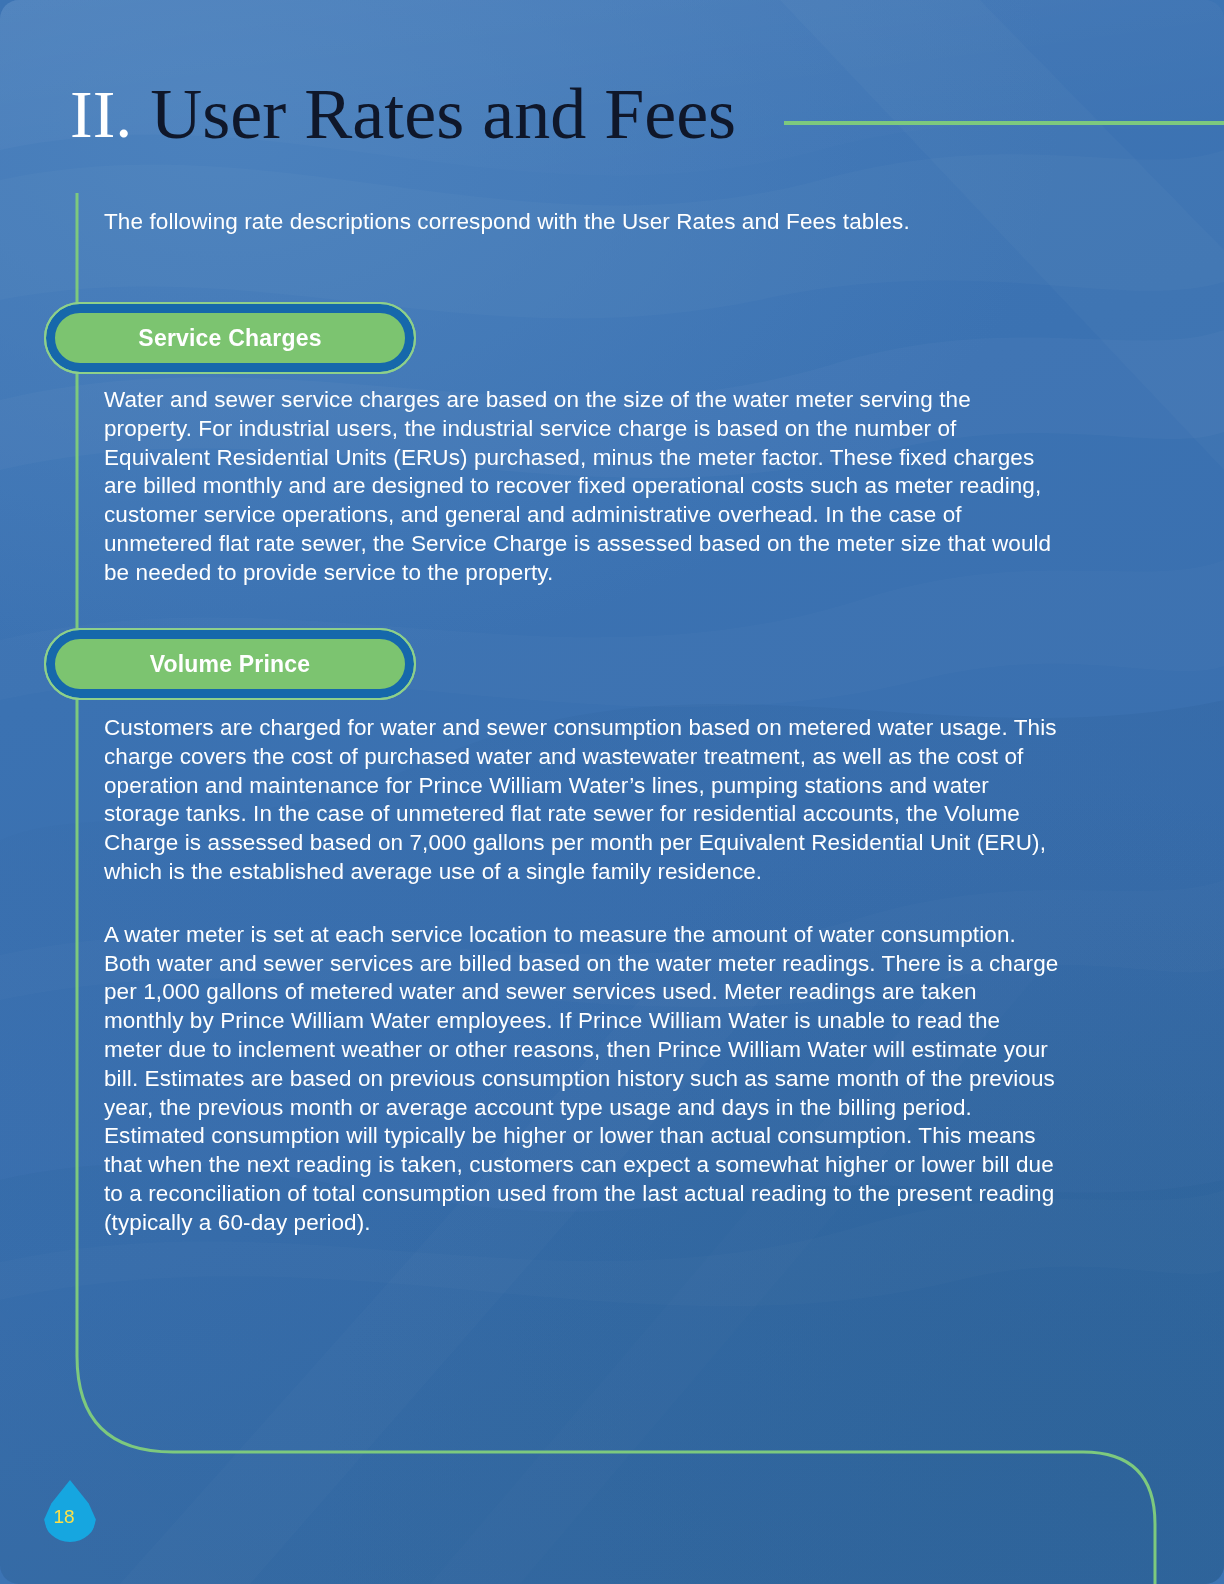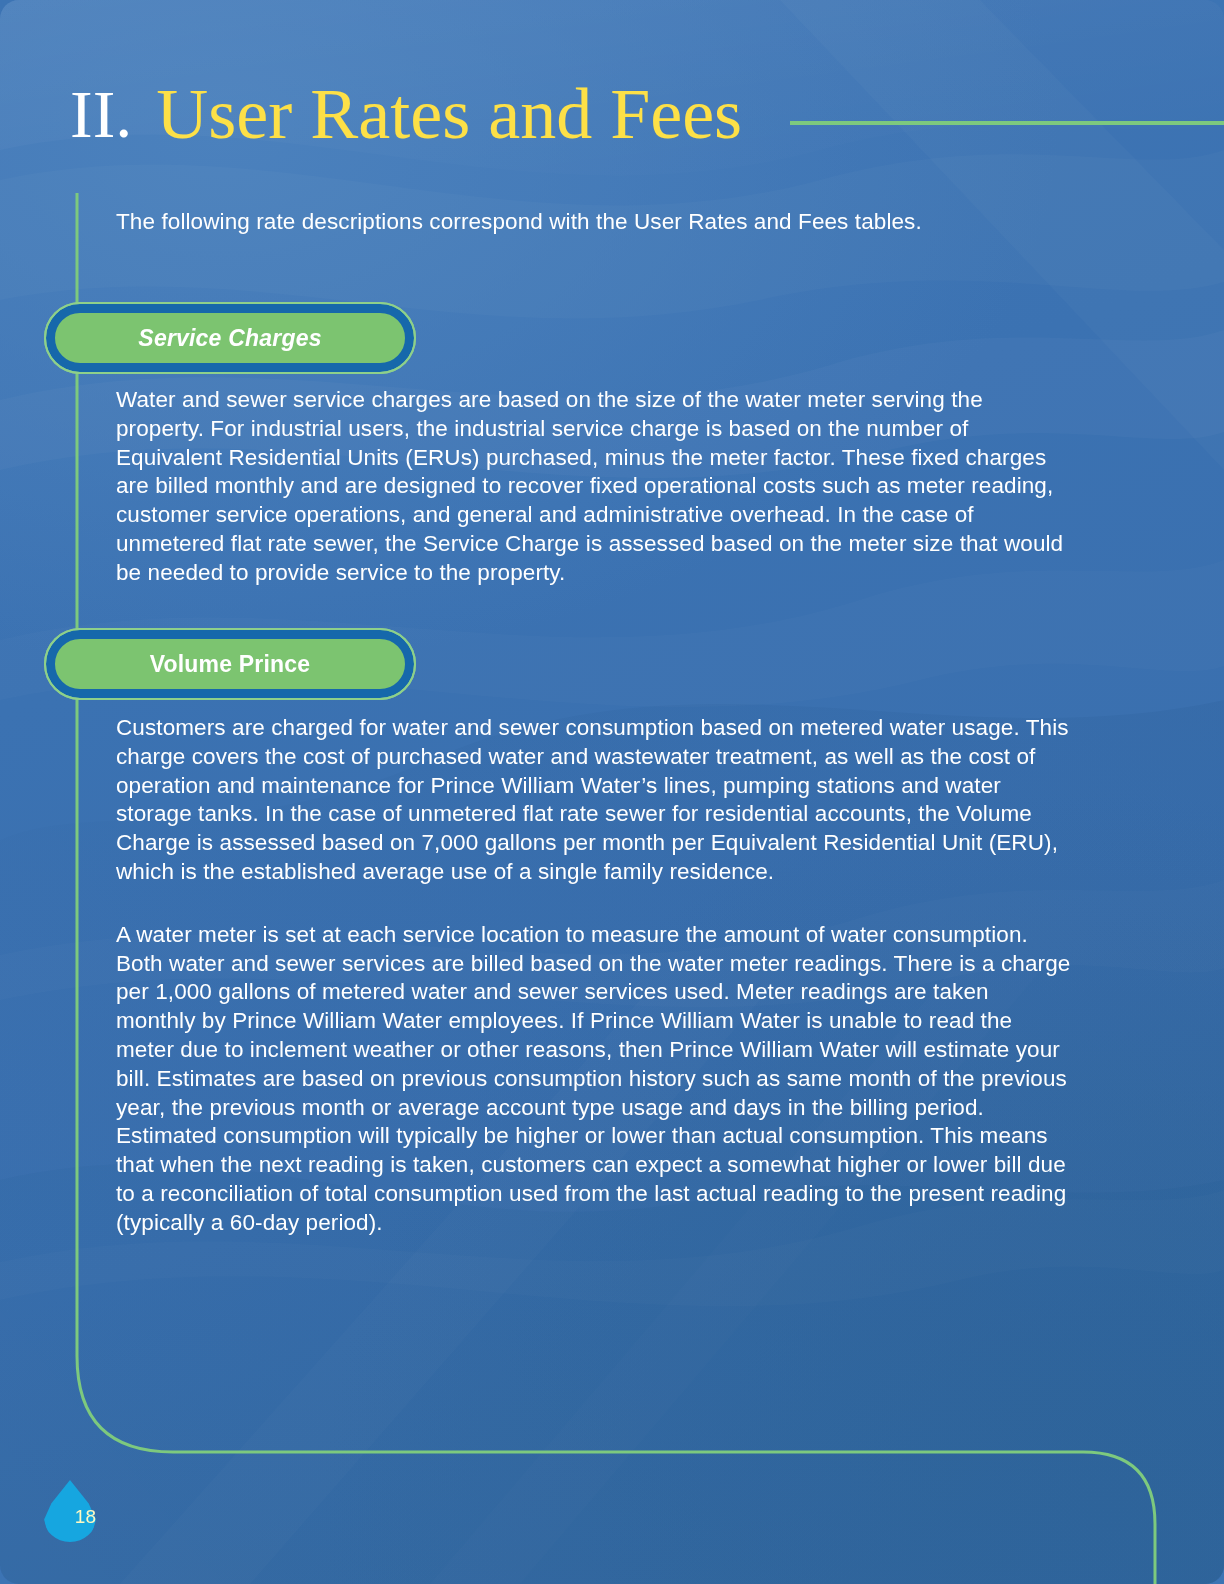--- a/index.html
+++ b/index.html
@@ -55,10 +55,10 @@
   .title-text {
     font-family: "Liberation Serif", serif;
     font-size: 72px;
-    color: #fde047;
+    color: #0f172a;
     line-height: 1;
     font-weight: 400;
-    margin-left: 24px;
+    margin-left: 18px;
     white-space: nowrap;
   }
   .title-rule {

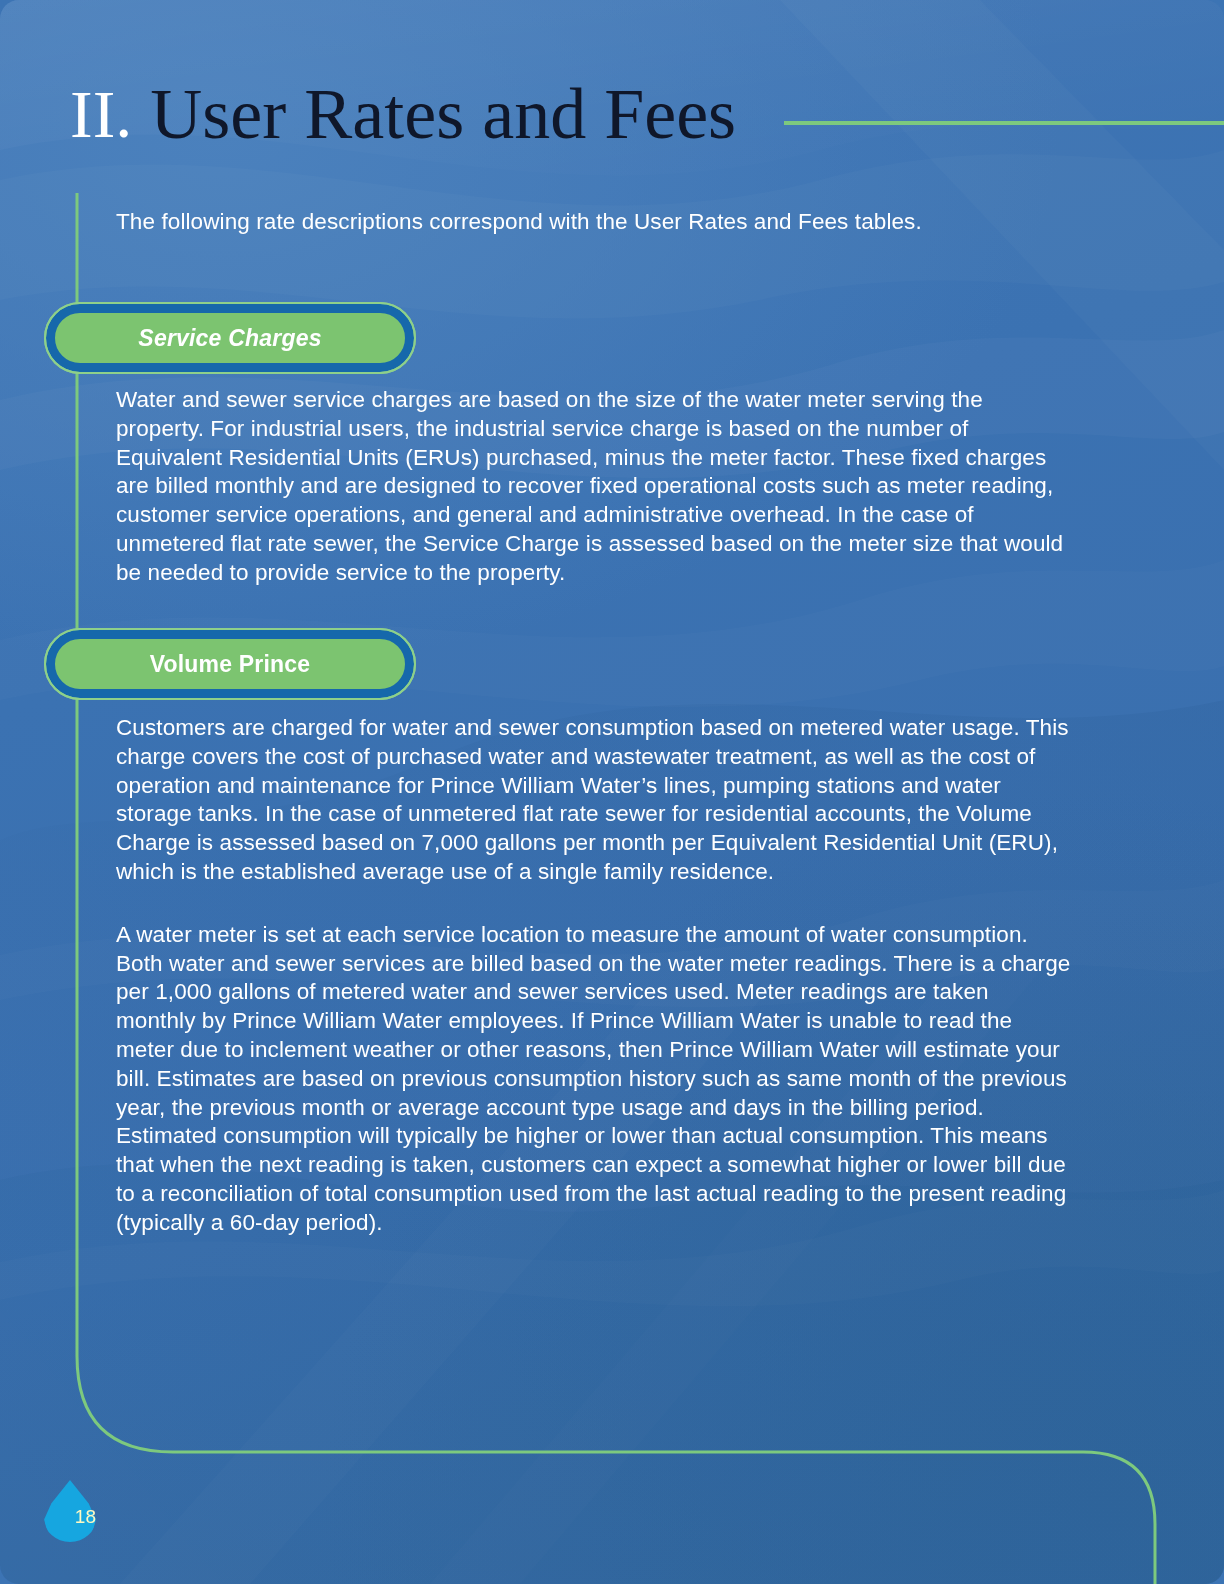--- a/index.html
+++ b/index.html
@@ -72,7 +72,7 @@
   
   .content {
     position: absolute;
-    left: 116px;
+    left: 104px;
     top: 208px;
     width: 948px;
   }

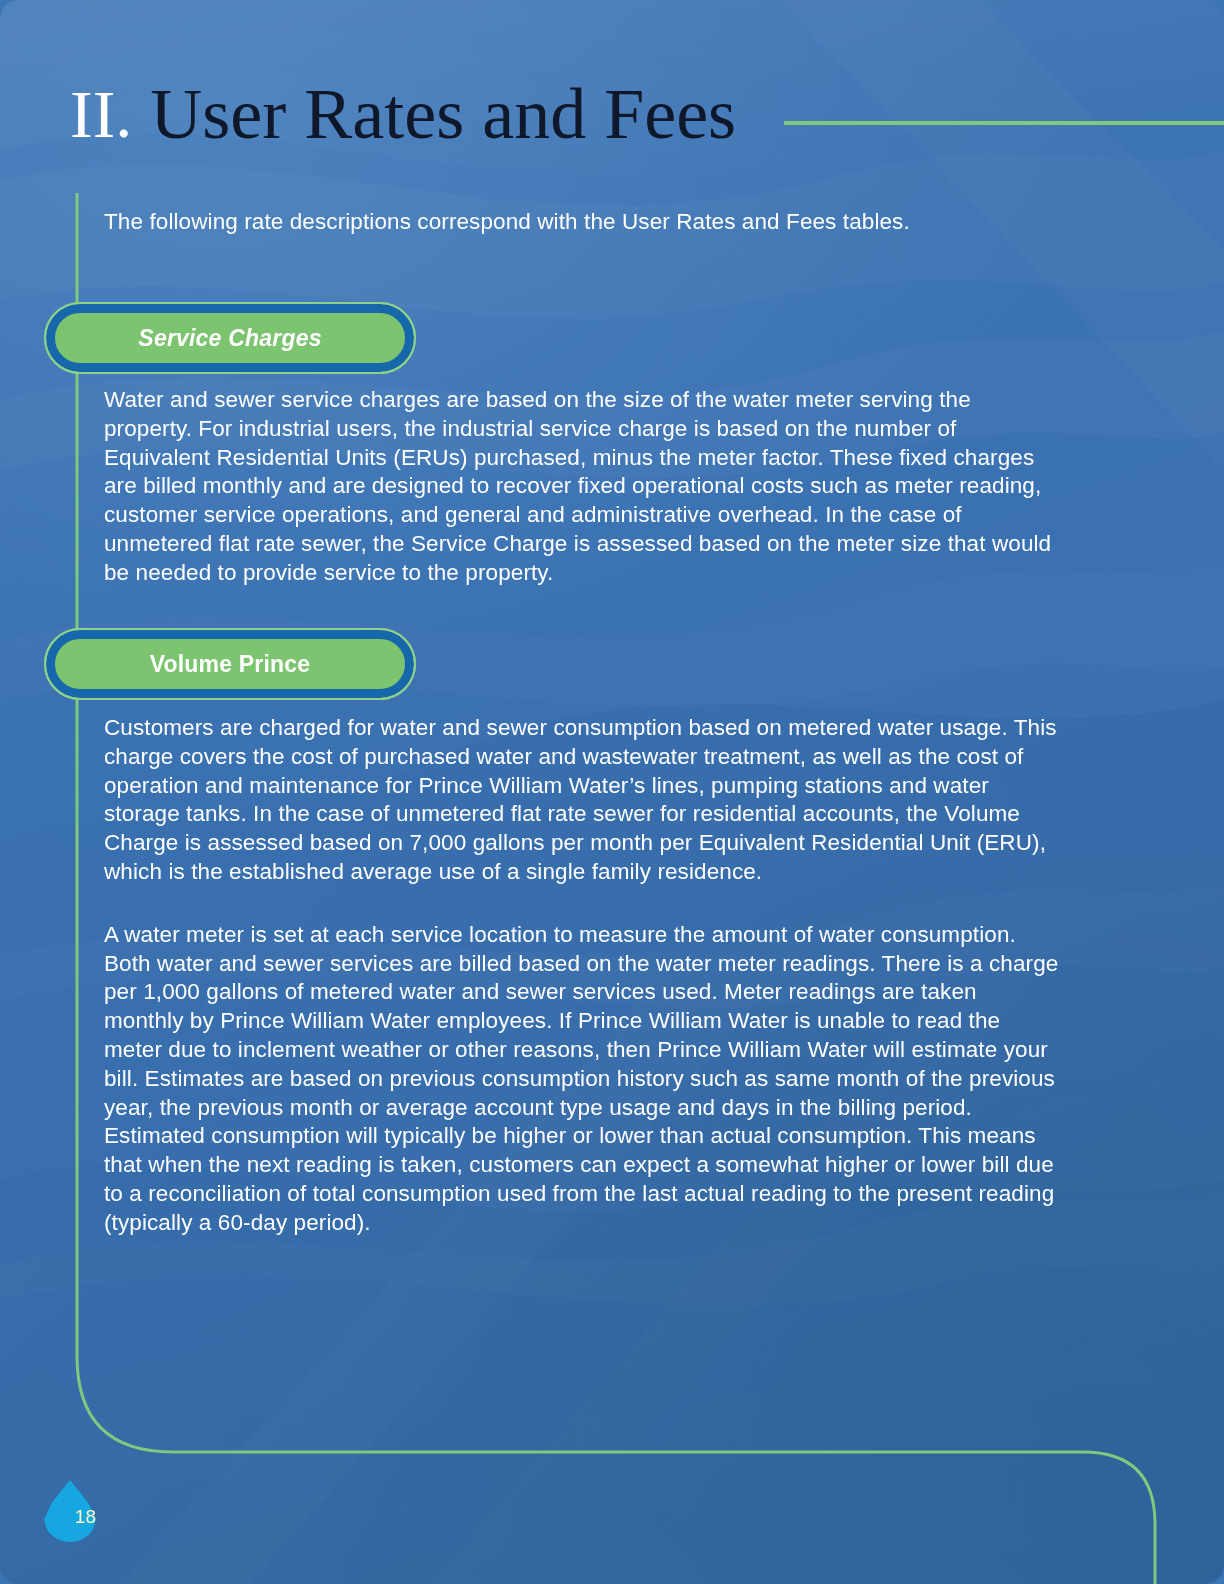--- a/index.html
+++ b/index.html
@@ -184,7 +184,7 @@
     <p class="body">The following rate descriptions correspond with the User Rates and Fees tables.</p>
   </div>
 
-  <div class="pill-wrap" style="top:304px;font-style:italic;">
+  <div class="pill-wrap" style="top:304px;">
     <div class="pill">
       <span class="pill-label">Service Charges</span>
     </div>

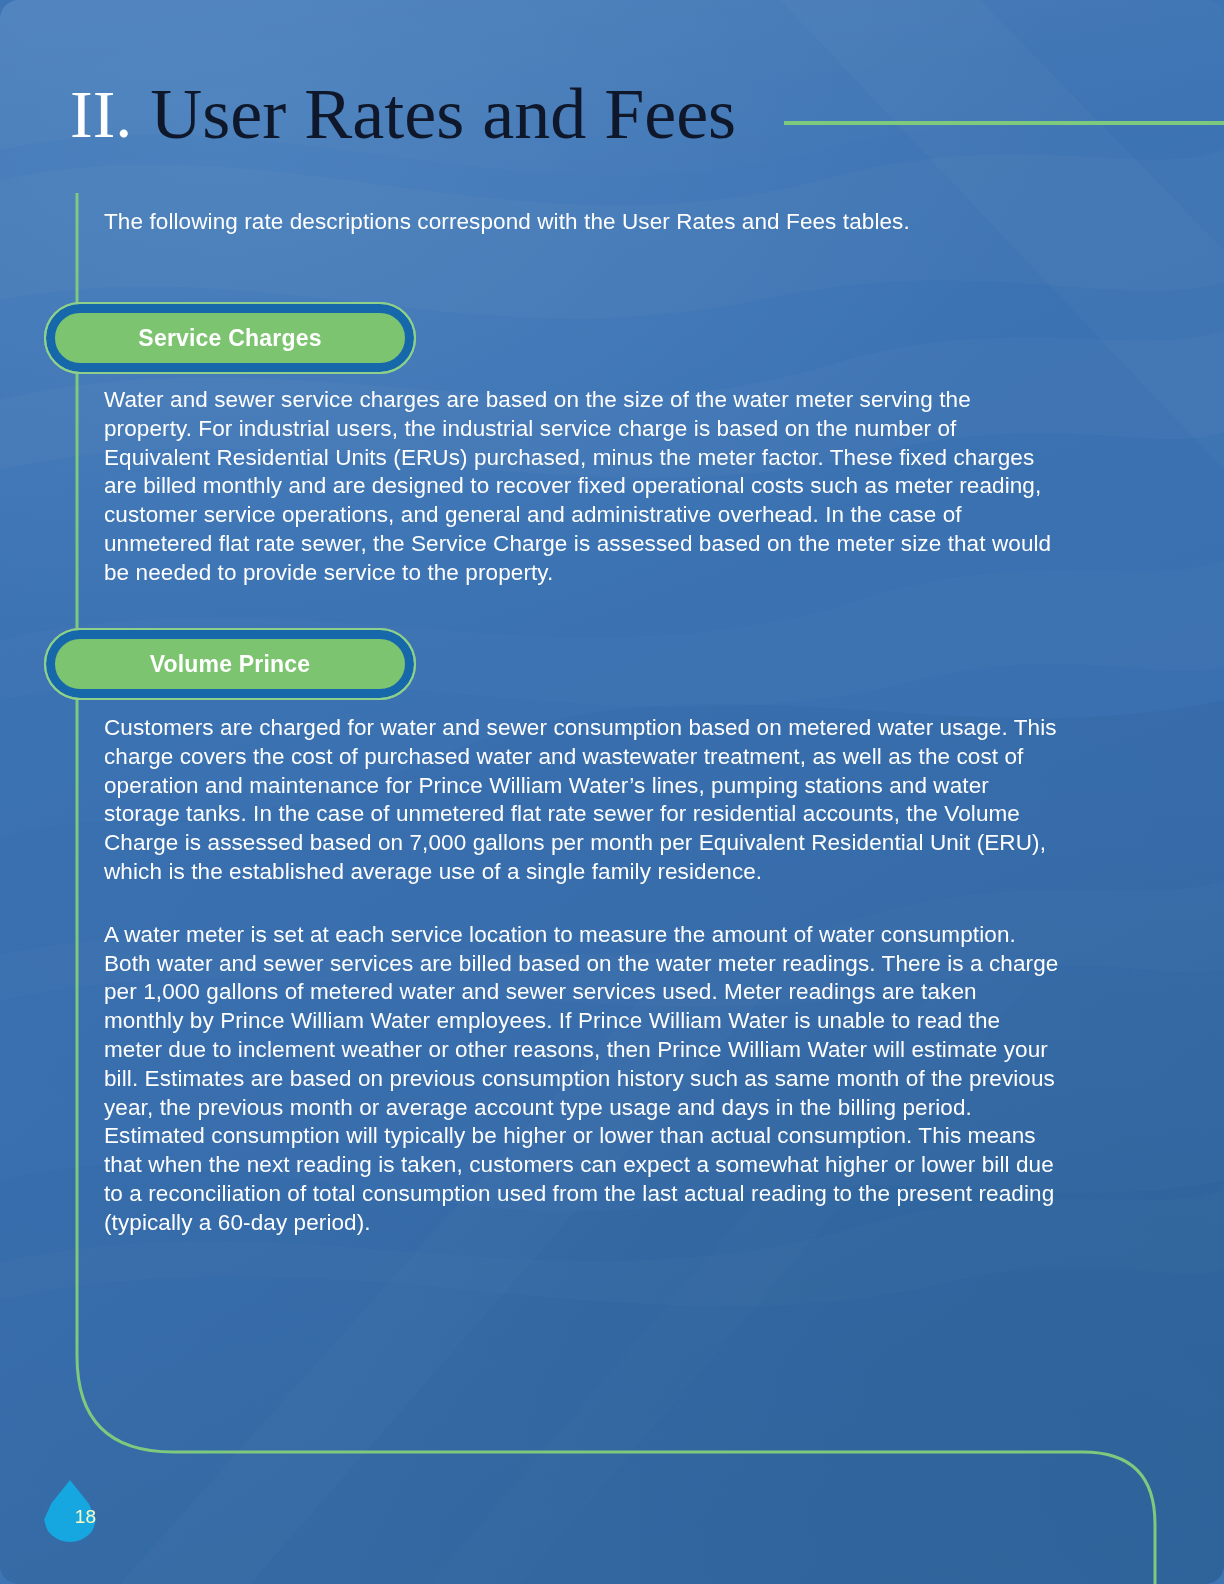--- a/index.html
+++ b/index.html
@@ -130,10 +130,10 @@
   }
   .drop-num {
     position: absolute;
-    left: 0; right: 0;
+    left: 0; right: 12px;
     top: 26px;
-    text-align: right;
-    color: #fef9c3;
+    text-align: center;
+    color: #fde047;
     font-size: 19px;
     font-weight: 400;
     font-family: "Liberation Sans", sans-serif;

